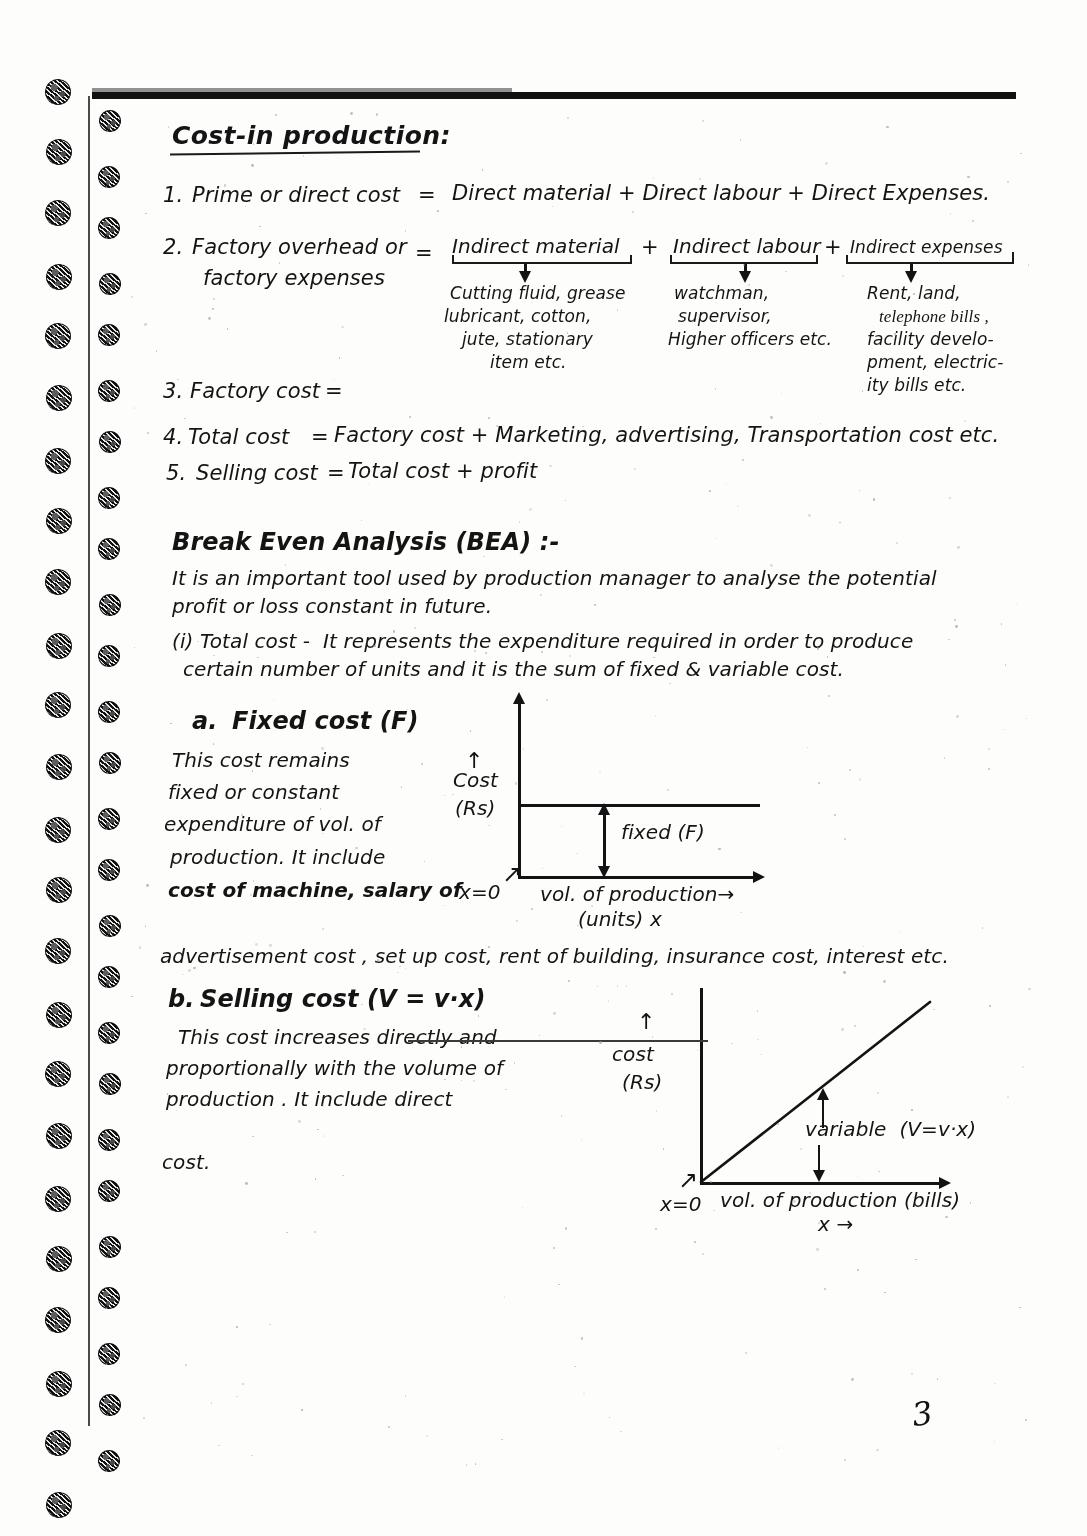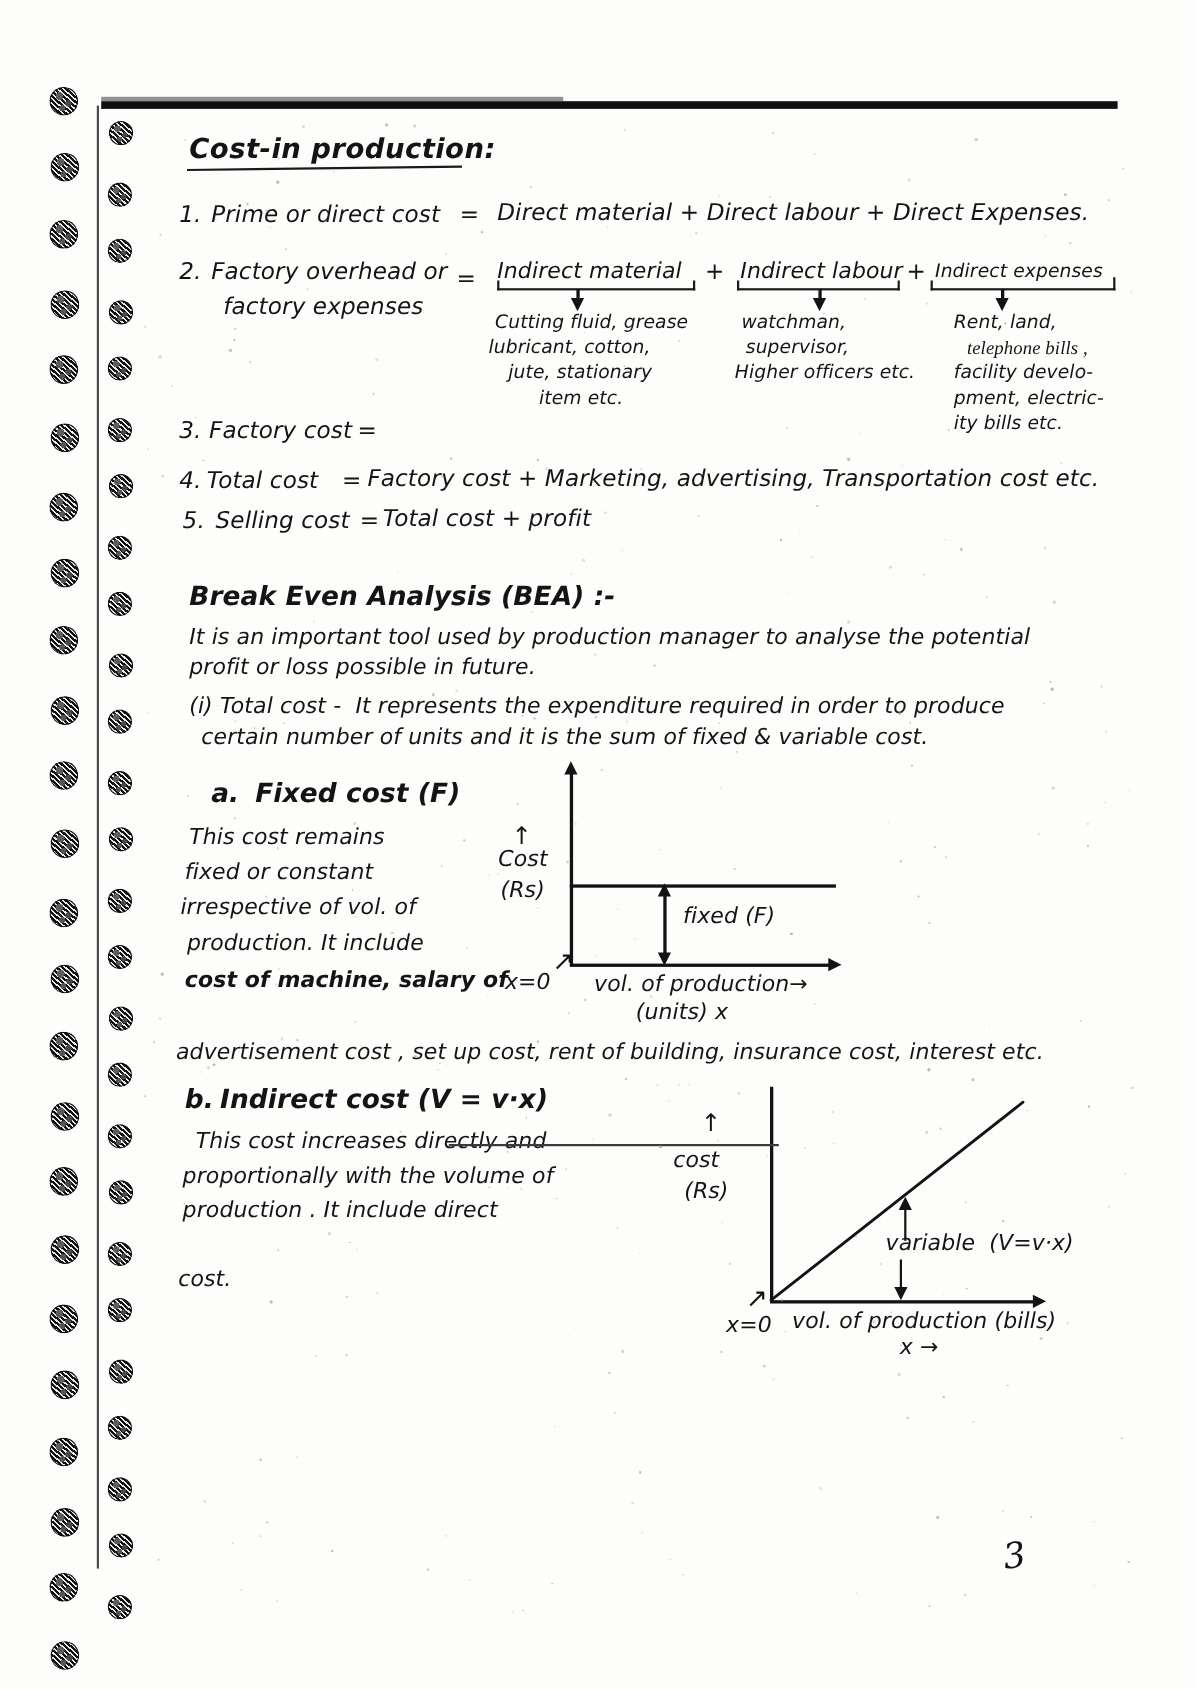--- a/index.html
+++ b/index.html
@@ -263,7 +263,7 @@
 
   <div class="hw s-head" style="left:172px; top:528px;">Break Even Analysis (BEA) :-</div>
   <div class="hw s-body" style="left:172px; top:566px;">It is an important tool used by production manager to analyse the potential</div>
-  <div class="hw s-body" style="left:172px; top:594px;">profit or loss possible in future.</div>
+  <div class="hw s-body" style="left:172px; top:594px;">profit or loss constant in future.</div>
 
   <div class="hw s-body" style="left:183px; top:657px;">certain number of units and it is the sum of fixed &amp; variable cost.</div>
   <div class="hw s-body" style="left:172px; top:629px;">(i) Total cost -  It represents the expenditure required in order to produce</div>

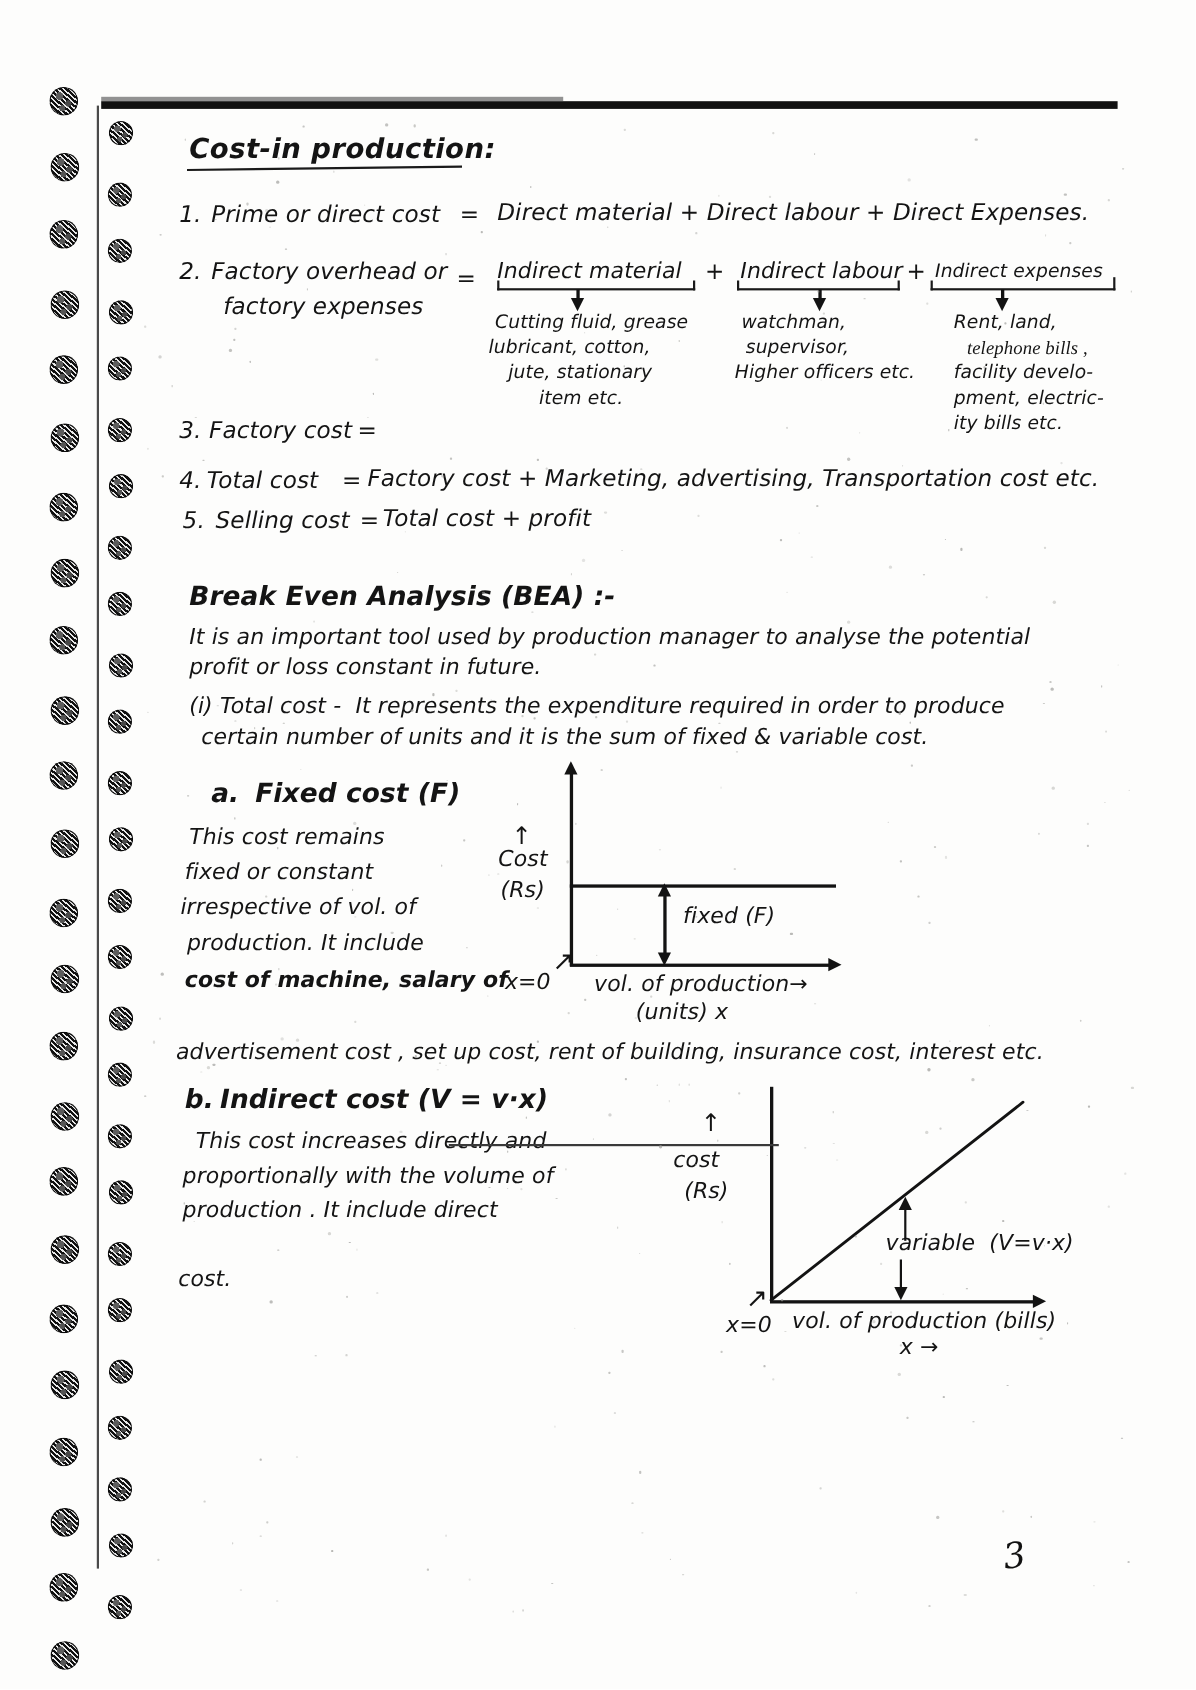--- a/index.html
+++ b/index.html
@@ -273,7 +273,7 @@
 
   <div class="hw s-body" style="left:172px; top:748px;">This cost remains</div>
   <div class="hw s-body" style="left:168px; top:780px;">fixed or constant</div>
-  <div class="hw s-body" style="left:164px; top:812px;">irrespective of vol. of</div>
+  <div class="hw s-body" style="left:164px; top:812px;">expenditure of vol. of</div>
   <div class="hw s-body" style="left:170px; top:845px;">production. It include</div>
   <div class="hw s-body" style="left:168px; top:878px;font-weight:bold;">cost of machine, salary of</div>
   <div class="hw s-body" style="left:160px; top:944px;">advertisement cost , set up cost, rent of building, insurance cost, interest etc.</div>

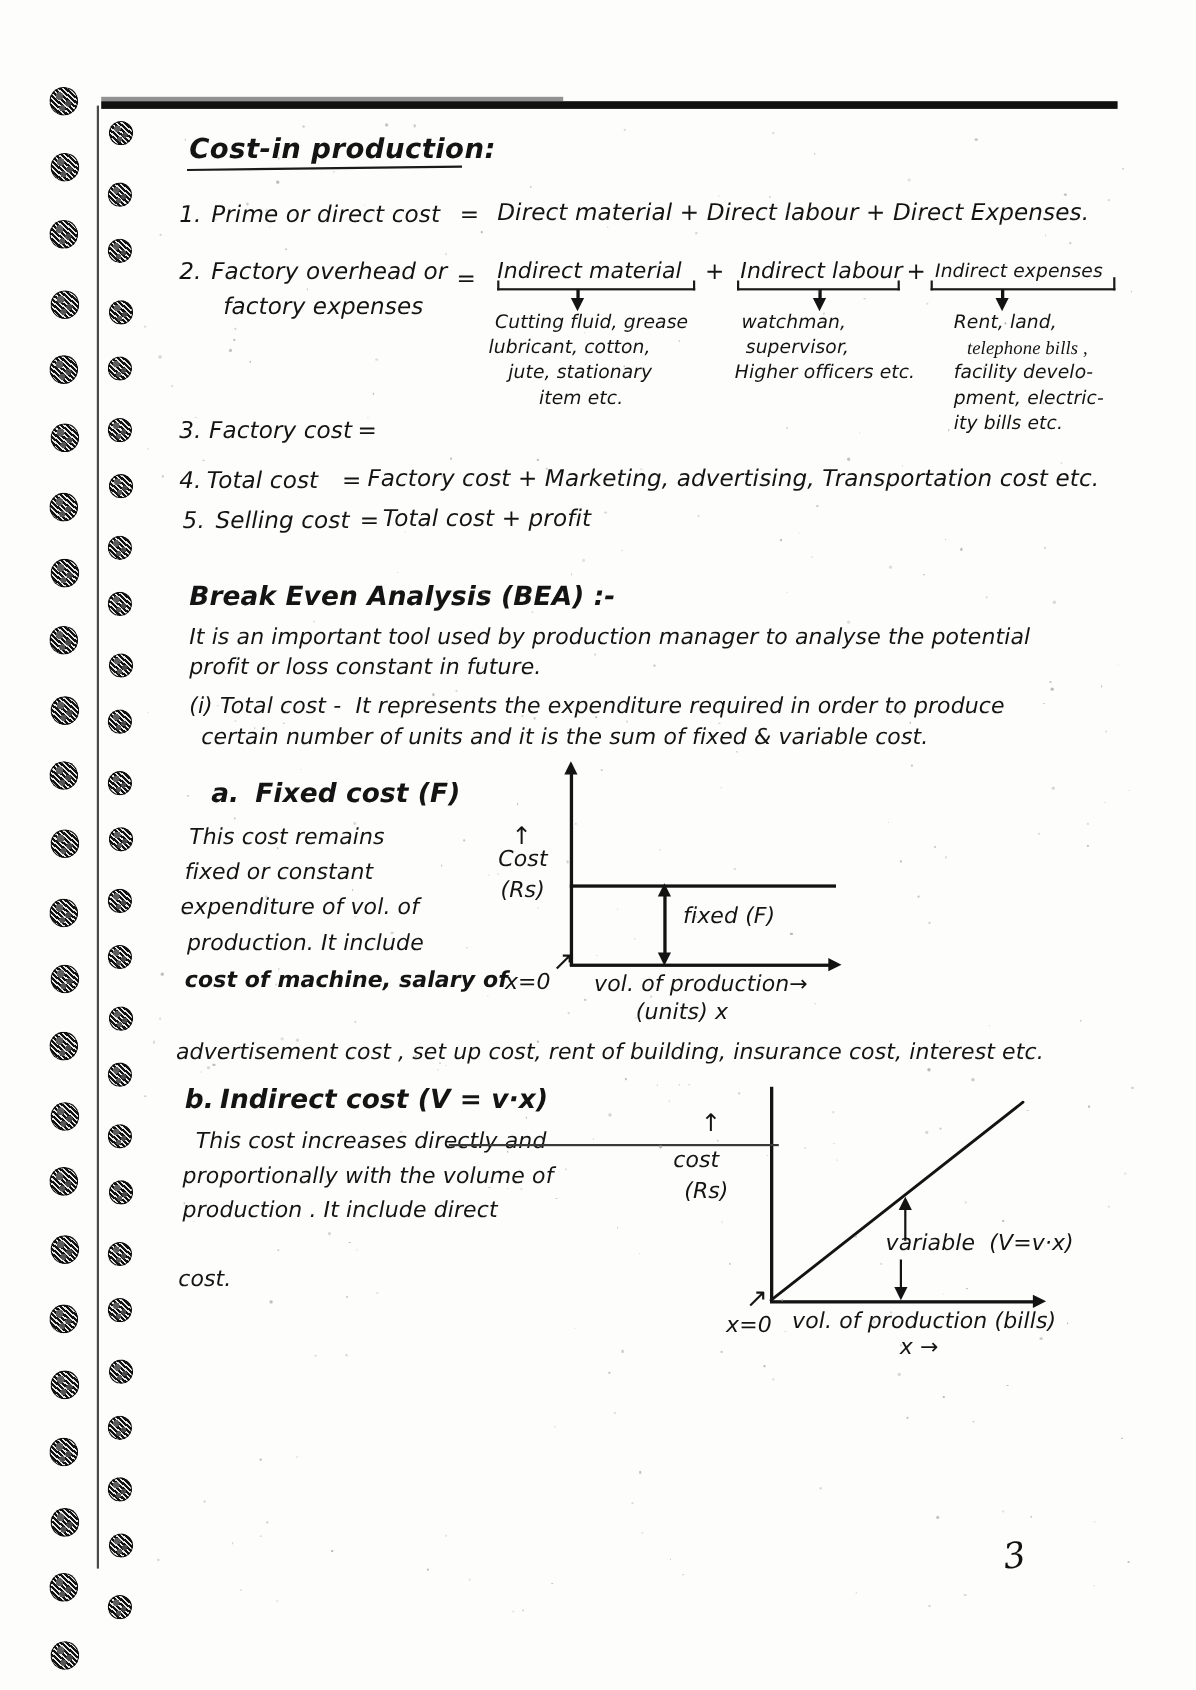--- a/index.html
+++ b/index.html
@@ -306,7 +306,7 @@
   </div>
 
   <div class="hw s-head" style="left:168px; top:985px;">b.</div>
-  <div class="hw s-head" style="left:200px; top:985px;">Indirect cost (V = v·x)</div>
+  <div class="hw s-head" style="left:200px; top:985px;">Selling cost (V = v·x)</div>
 
   <div class="hw s-body" style="left:178px; top:1025px;">This cost increases directly and</div>
   <div class="hw s-body" style="left:166px; top:1056px;">proportionally with the volume of</div>

